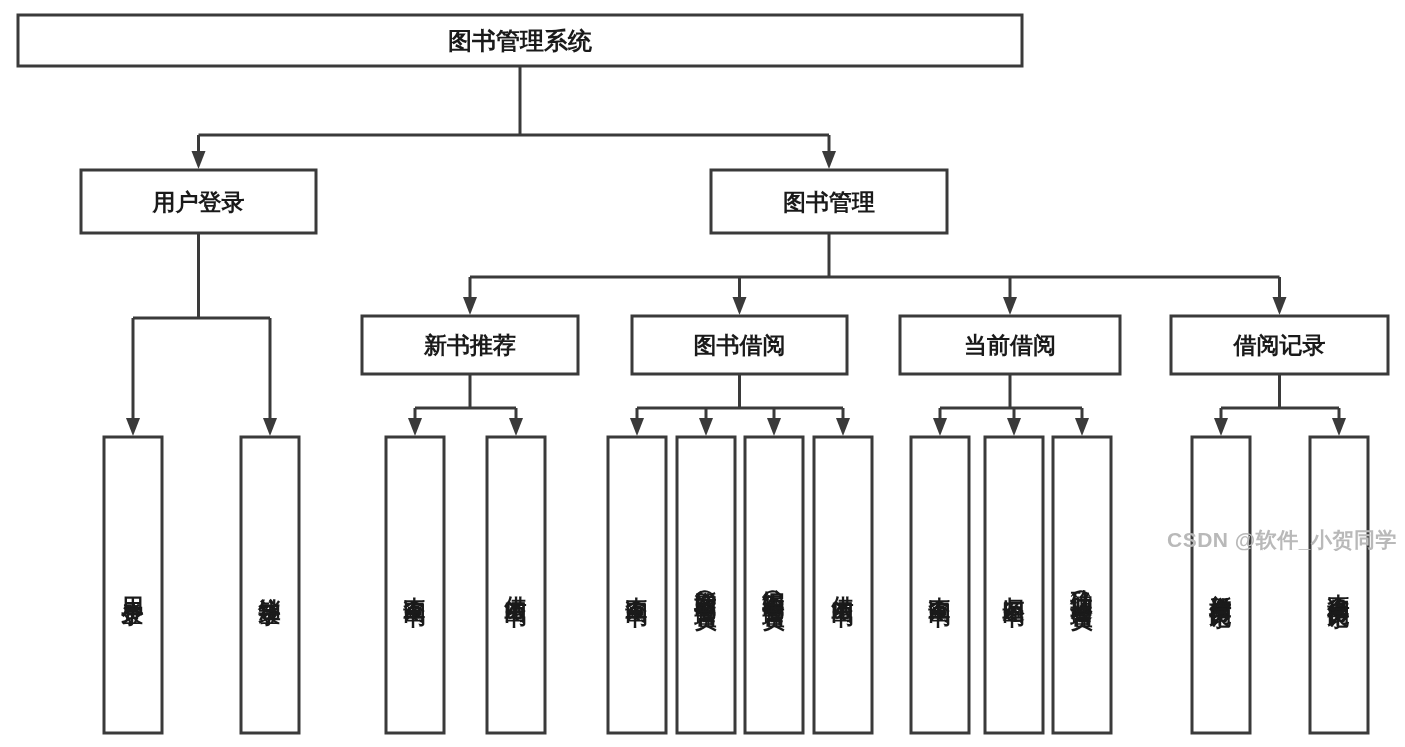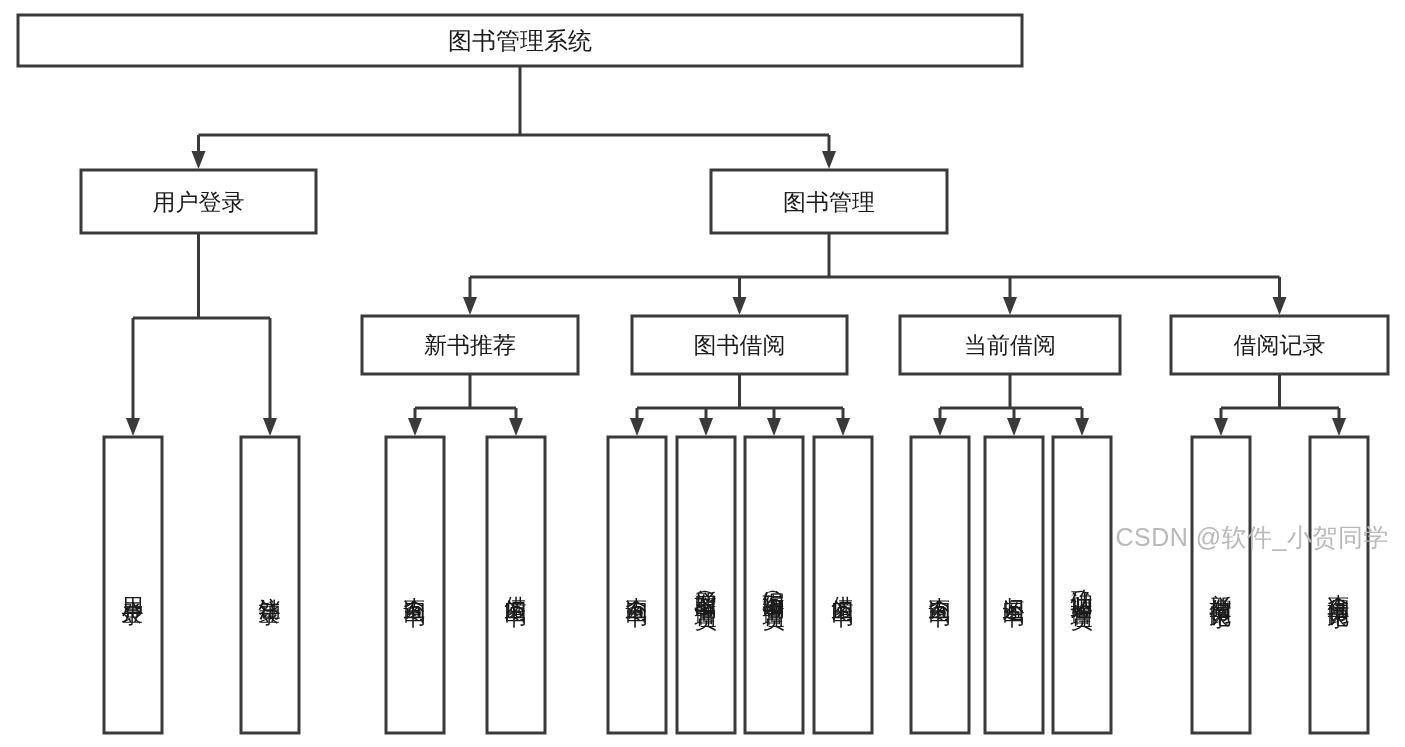--- a/index.html
+++ b/index.html
@@ -17,6 +17,7 @@
     position: relative;
     width: 1405px;
     height: 560px;
+    font-weight: bold;
   }
   svg.flow {
     position: absolute;

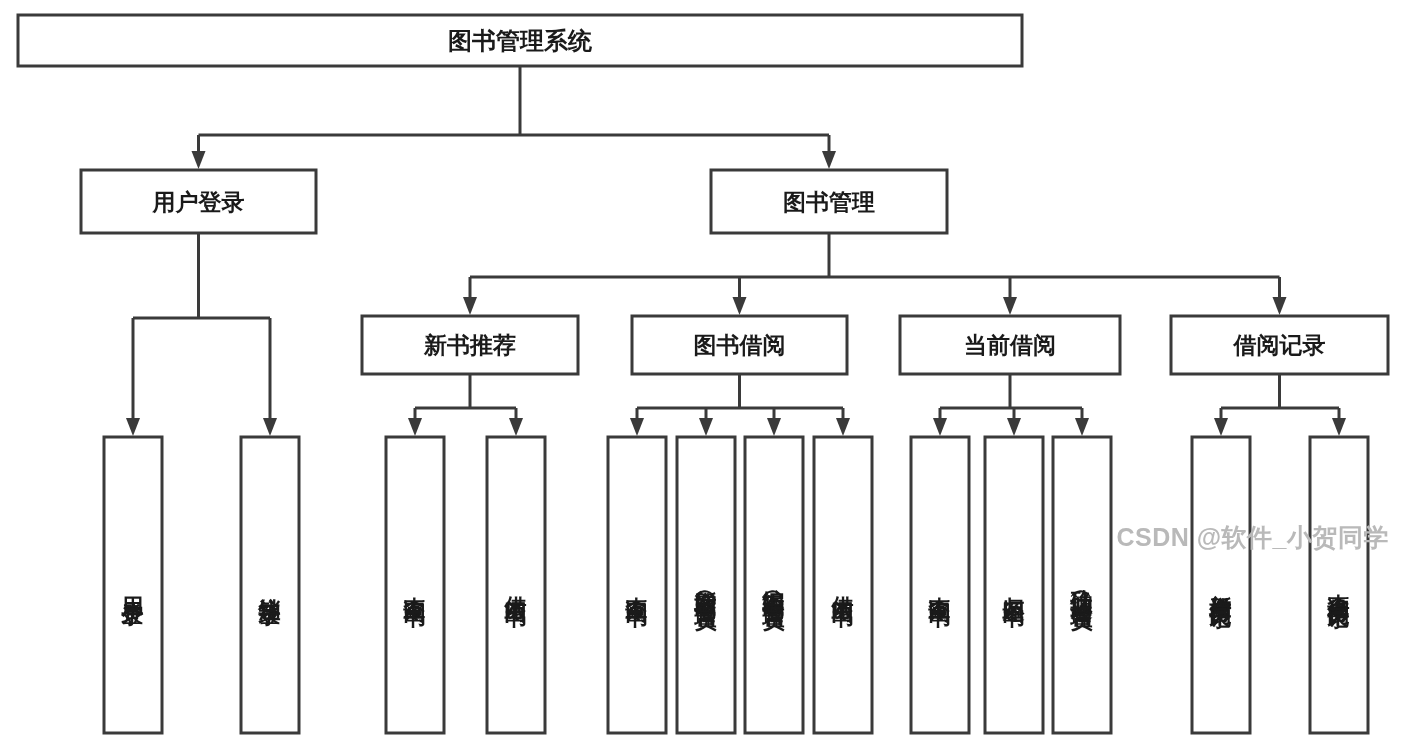--- a/index.html
+++ b/index.html
@@ -62,10 +62,10 @@
   }
   .watermark {
     position: absolute;
-    right: 16px;
+    right: 8px;
     bottom: 6px;
     font-family: "Liberation Sans", "DejaVu Sans", sans-serif;
-    font-size: 25px;
+    font-size: 21px;
     color: #b9b9b9;
     white-space: nowrap;
     letter-spacing: 0.5px;

